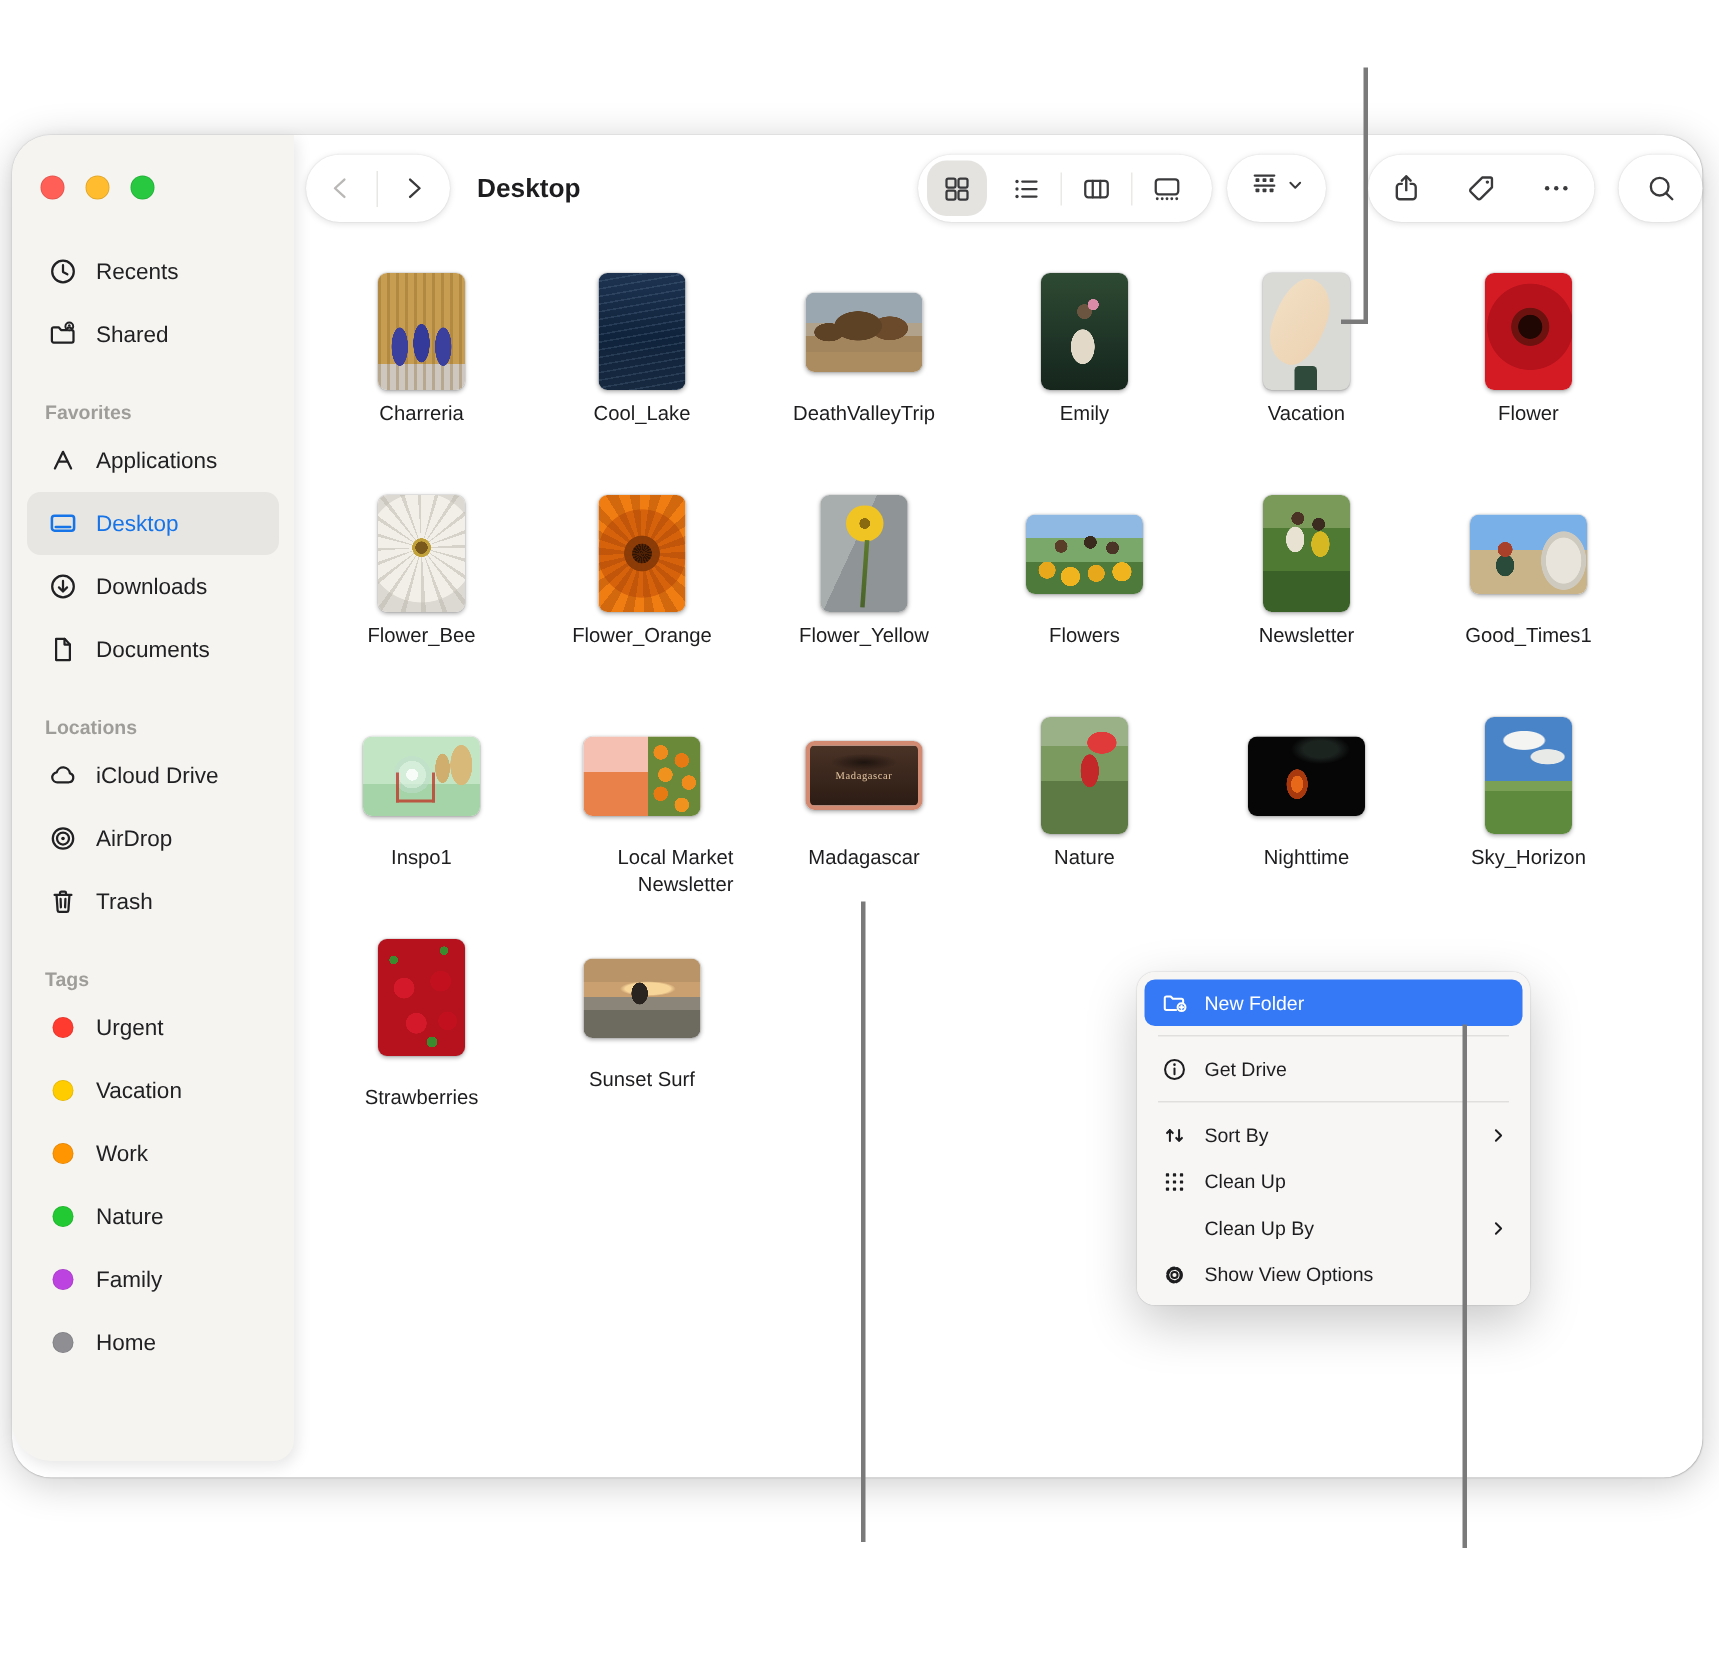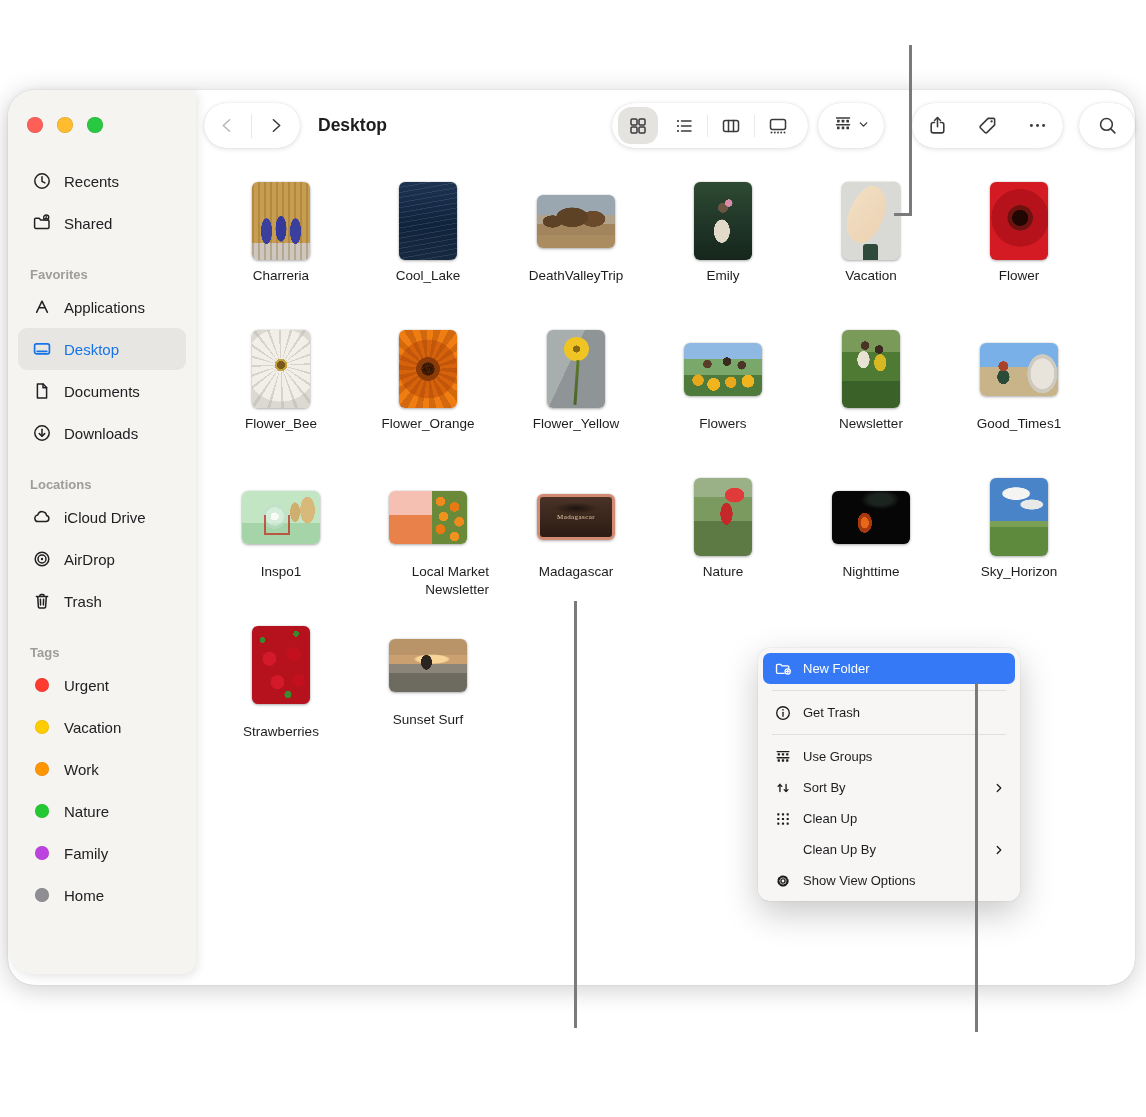--- a/index.html
+++ b/index.html
@@ -485,21 +485,21 @@
           <div class="side-row">
             <span class="sicon">
               <svg viewBox="0 0 20 20" fill="none" stroke="currentColor" stroke-width="1.5" stroke-linecap="round" stroke-linejoin="round">
-                <path d="M5.4 2.9 h5.7 l3.5 3.7 V17 H5.4 z"></path>
-                <path d="M11 2.9 v3.8 h3.6"></path>
-              </svg>
-            </span>
-            <span class="slabel">Documents</span>
-          </div>
-          <div class="side-row">
-            <span class="sicon">
-              <svg viewBox="0 0 20 20" fill="none" stroke="currentColor" stroke-width="1.5" stroke-linecap="round" stroke-linejoin="round">
                 <circle cx="10" cy="10" r="7.2"></circle>
                 <line x1="10" y1="6.3" x2="10" y2="13"></line>
                 <polyline points="7.3,10.6 10,13.3 12.7,10.6"></polyline>
               </svg>
             </span>
             <span class="slabel">Downloads</span>
+          </div>
+          <div class="side-row">
+            <span class="sicon">
+              <svg viewBox="0 0 20 20" fill="none" stroke="currentColor" stroke-width="1.5" stroke-linecap="round" stroke-linejoin="round">
+                <path d="M5.4 2.9 h5.7 l3.5 3.7 V17 H5.4 z"></path>
+                <path d="M11 2.9 v3.8 h3.6"></path>
+              </svg>
+            </span>
+            <span class="slabel">Documents</span>
           </div>
           <div class="side-header">Locations</div>
           <div class="side-row">

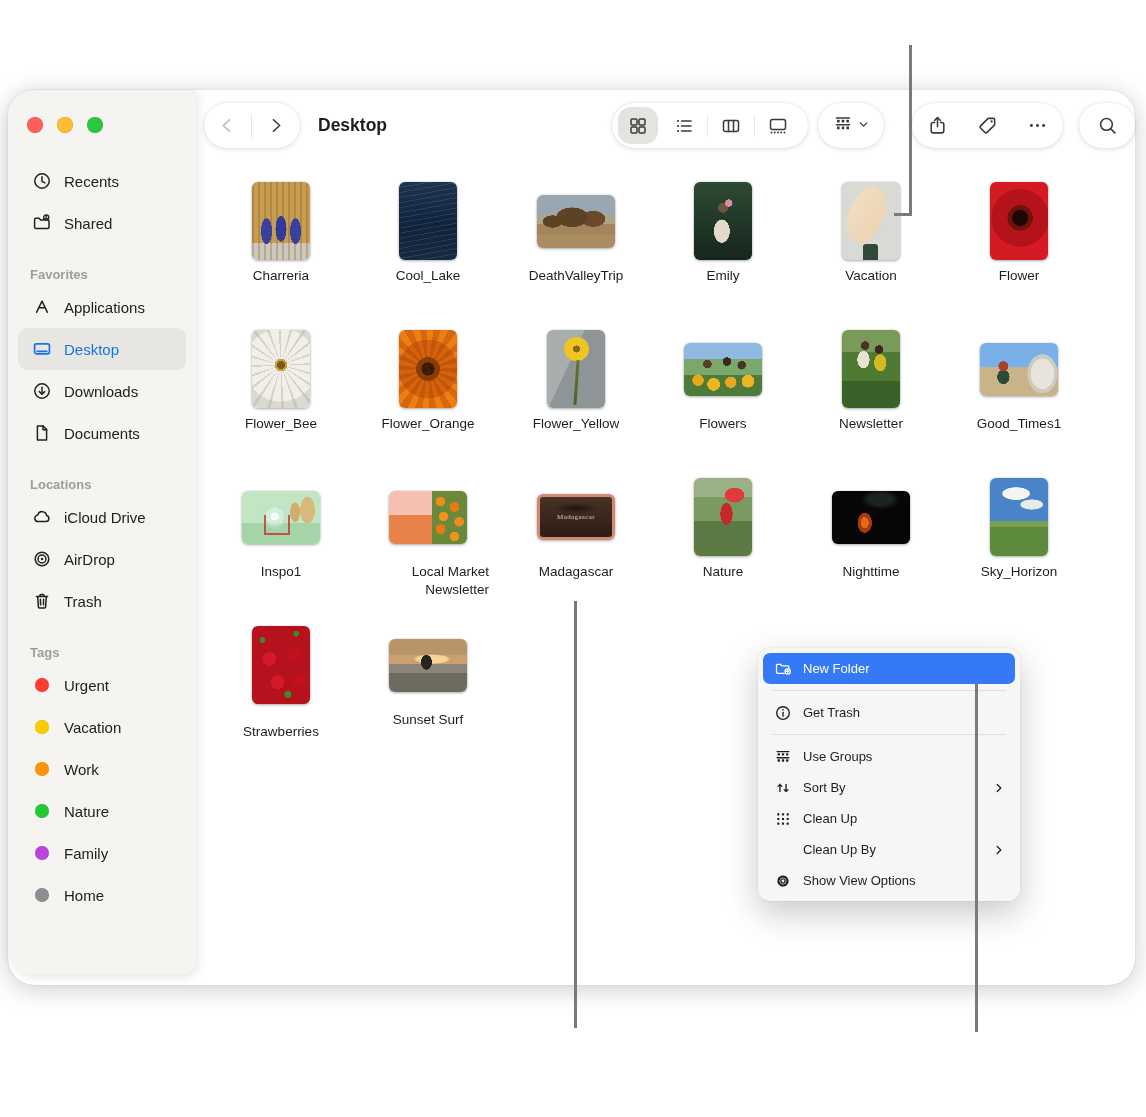--- a/index.html
+++ b/index.html
@@ -593,7 +593,7 @@
             <circle cx="10" cy="6.4" r=".95" fill="currentColor" stroke="none"></circle>
           </svg>
         </span>
-        <span>Get Trash</span>
+        <span>Get Drive</span>
         <span class="mspace"></span>
       </div>
       <div class="menu-sep"></div>

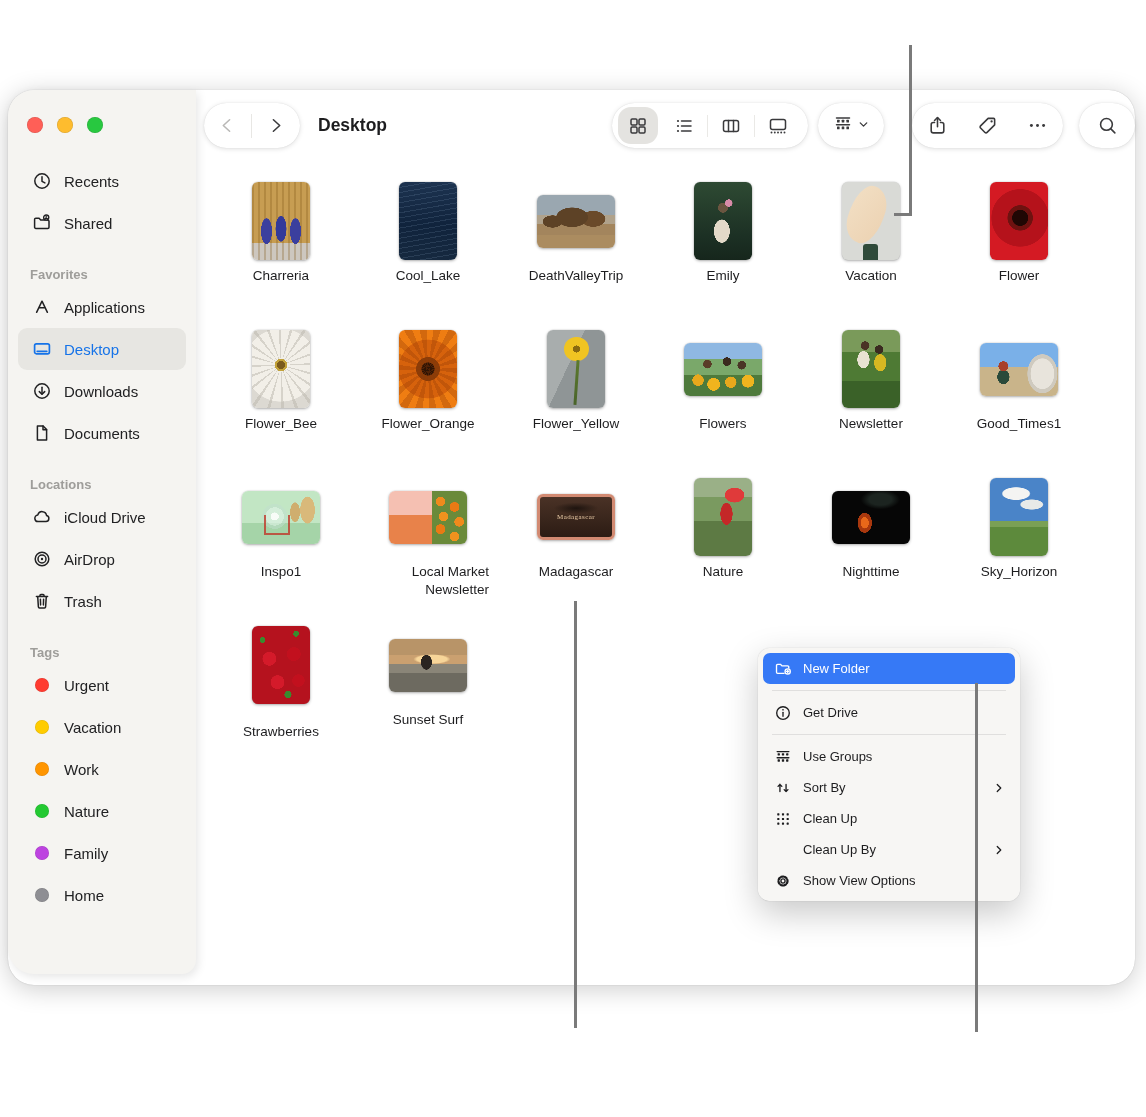--- a/index.html
+++ b/index.html
@@ -600,24 +600,6 @@
       <div class="menu-item">
         <span class="mi">
           <svg viewBox="0 0 20 20" fill="none" stroke="currentColor" stroke-width="1.5" stroke-linecap="round" stroke-linejoin="round">
-            <line x1="3.5" y1="4" x2="16.5" y2="4"></line>
-            <line x1="3.5" y1="10.8" x2="16.5" y2="10.8"></line>
-            <g fill="currentColor" stroke="none">
-              <rect x="4" y="5.8" width="2.6" height="2.6" rx=".5"></rect>
-              <rect x="8.7" y="5.8" width="2.6" height="2.6" rx=".5"></rect>
-              <rect x="13.4" y="5.8" width="2.6" height="2.6" rx=".5"></rect>
-              <rect x="4" y="12.6" width="2.6" height="2.6" rx=".5"></rect>
-              <rect x="8.7" y="12.6" width="2.6" height="2.6" rx=".5"></rect>
-              <rect x="13.4" y="12.6" width="2.6" height="2.6" rx=".5"></rect>
-            </g>
-          </svg>
-        </span>
-        <span>Use Groups</span>
-        <span class="mspace"></span>
-      </div>
-      <div class="menu-item">
-        <span class="mi">
-          <svg viewBox="0 0 20 20" fill="none" stroke="currentColor" stroke-width="1.5" stroke-linecap="round" stroke-linejoin="round">
             <path d="M6.6 14 V6 M6.6 6 L4.5 8.2 M6.6 6 L8.7 8.2 M13.4 6 v8 M13.4 14 l-2.1 -2.2 M13.4 14 l2.1 -2.2"></path>
           </svg>
         </span>

